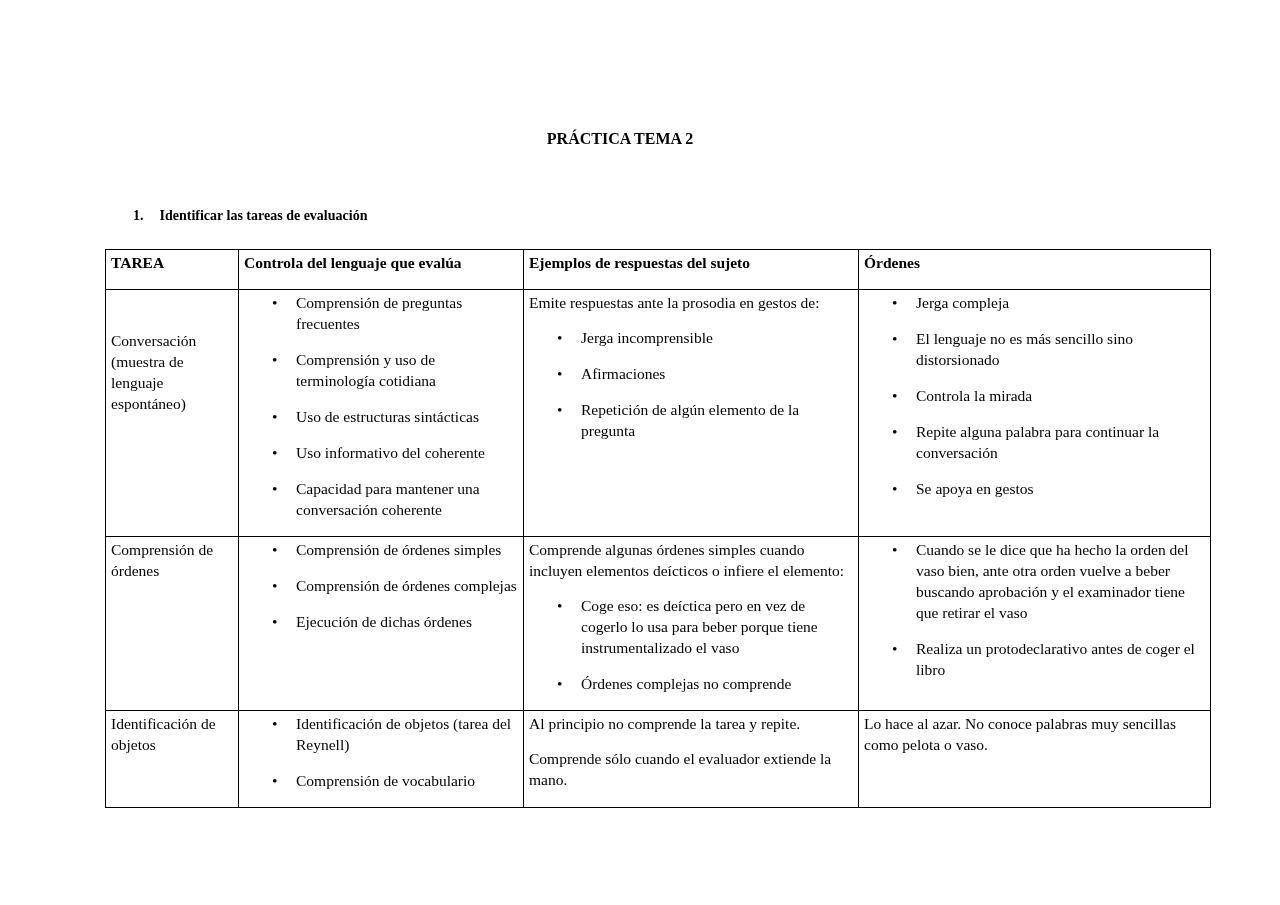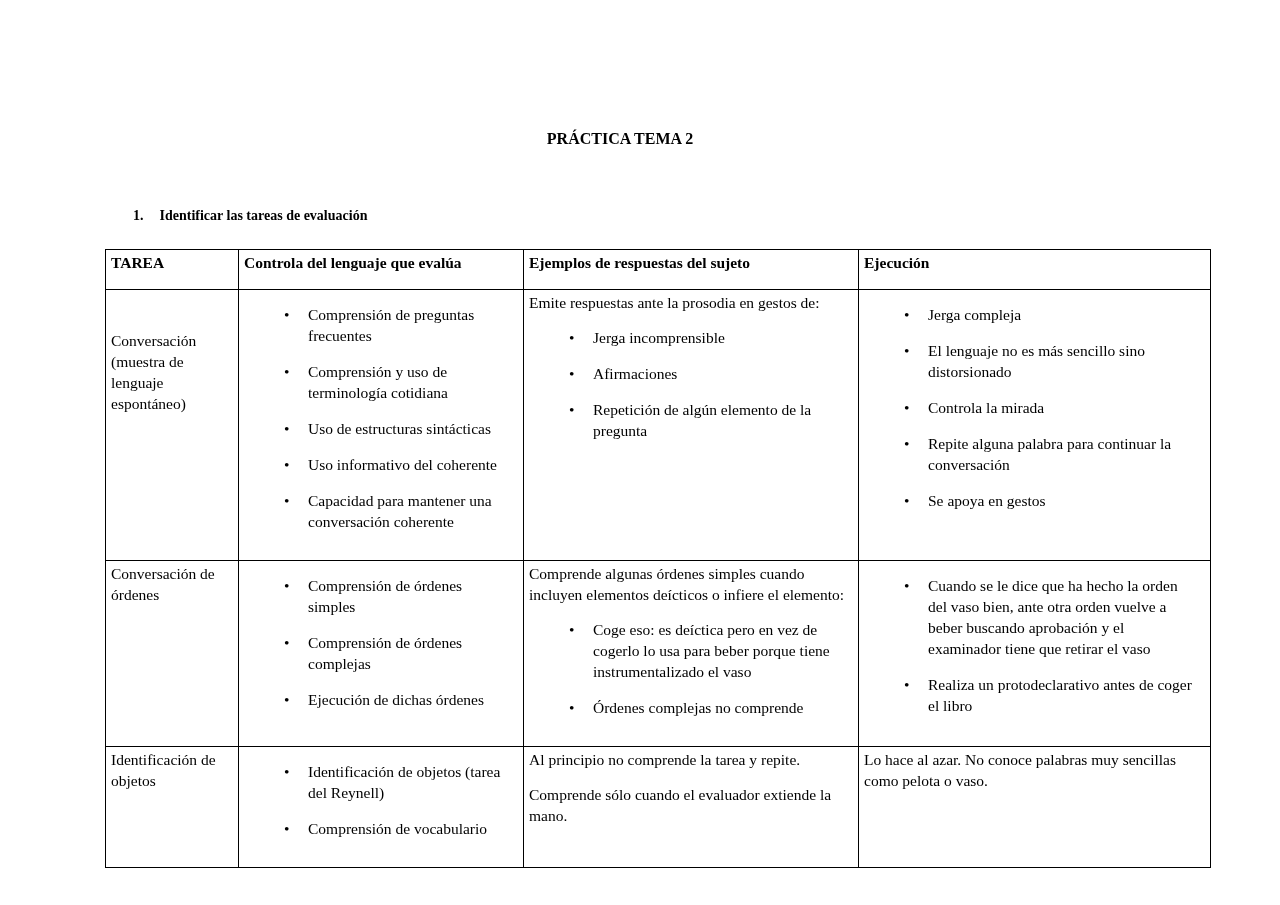--- a/index.html
+++ b/index.html
@@ -89,7 +89,7 @@
         <th>TAREA</th>
         <th>Controla del lenguaje que evalúa</th>
         <th>Ejemplos de respuestas del sujeto</th>
-        <th>Ejecución</th>
+        <th>Órdenes</th>
       </tr>
     </thead>
     <tbody>

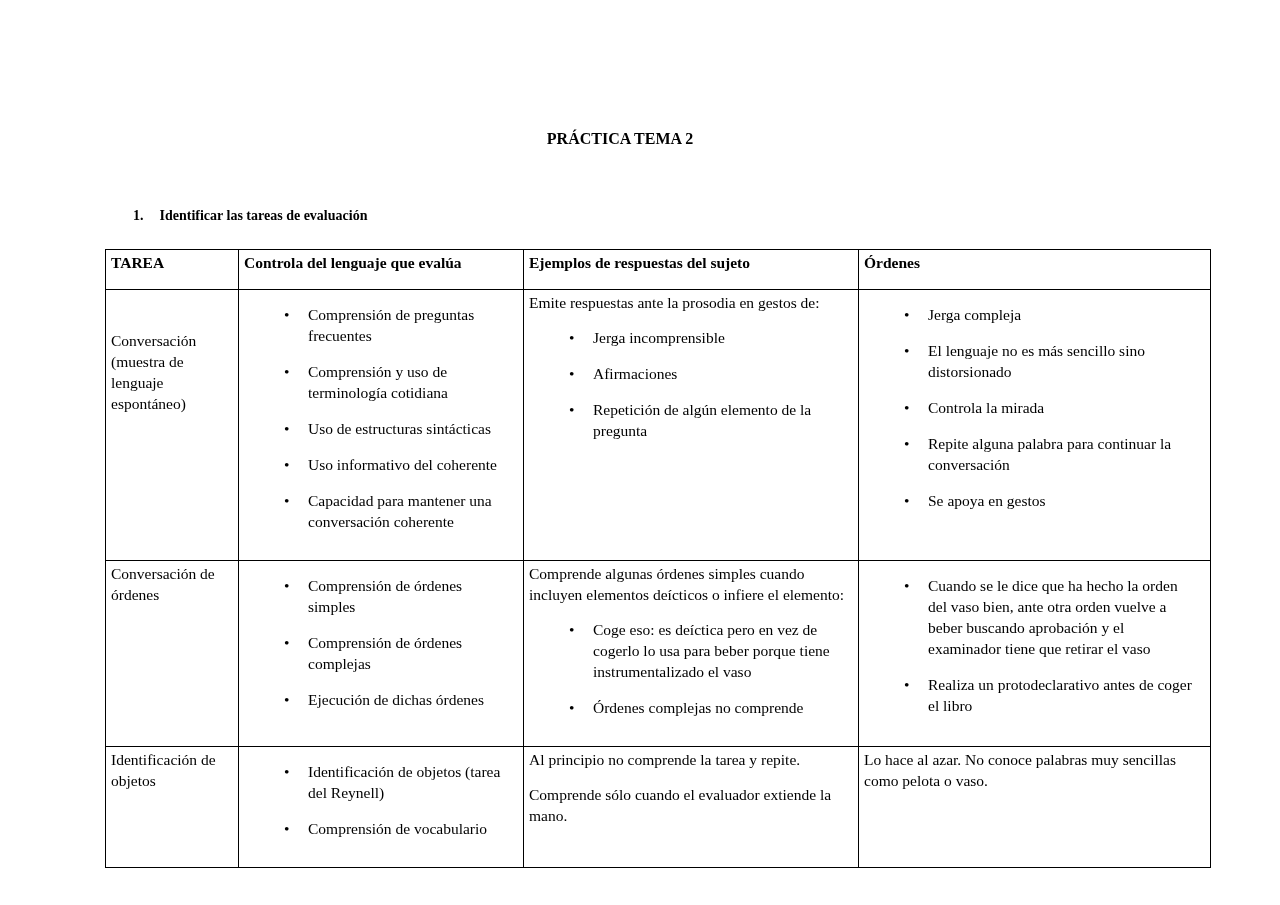--- a/index.html
+++ b/index.html
@@ -48,7 +48,7 @@
   .eval-table td p:last-child { margin-bottom: 0; }
   .eval-table td ul {
     list-style: none;
-    margin: 12px;
+    margin: 0;
     padding: 0;
   }
   .eval-table td ul li {

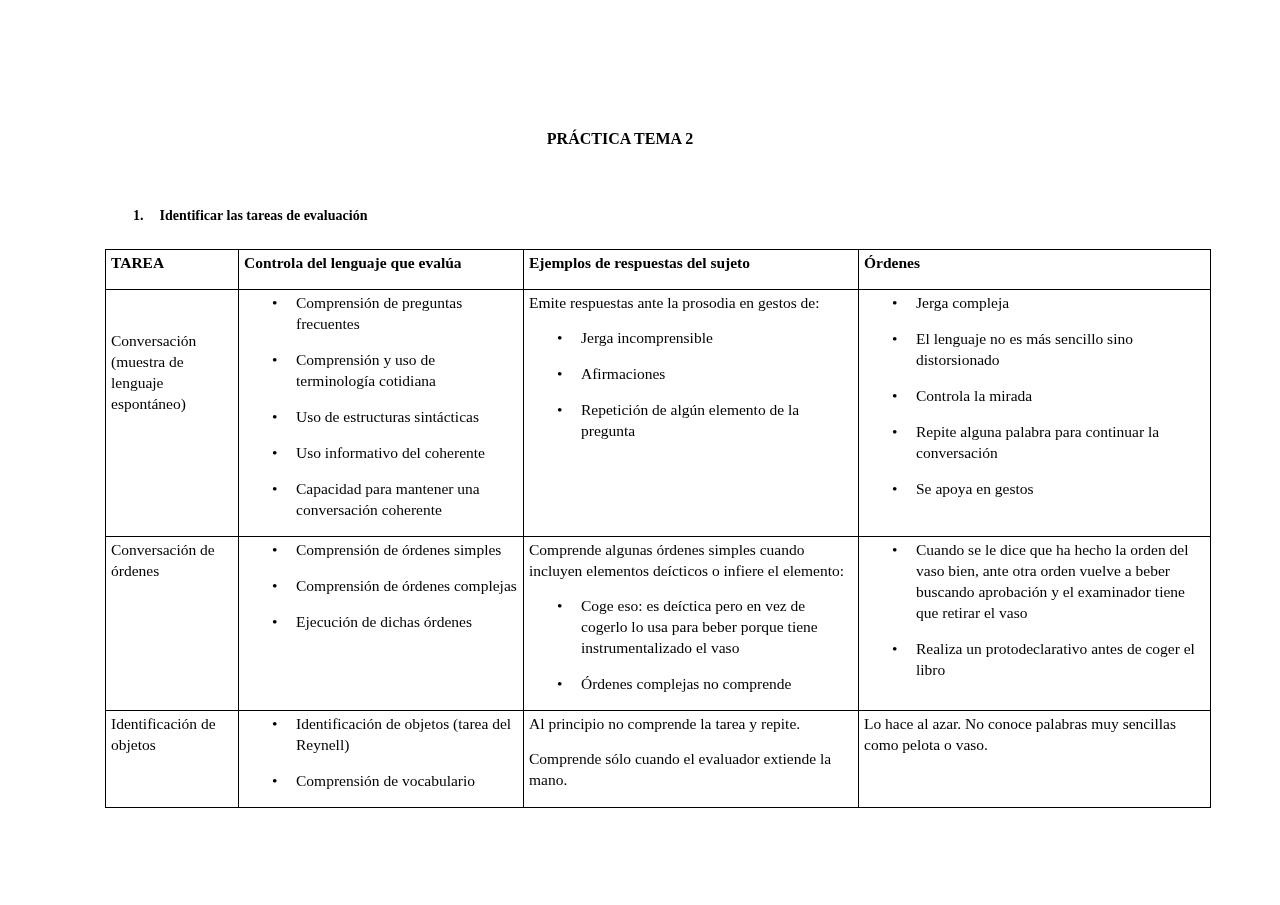--- a/index.html
+++ b/index.html
@@ -126,7 +126,7 @@
         </tr>
         <tr>
           <td>
-            <p>Conversación de órdenes</p>
+            <p>Comprensión de órdenes</p>
           </td>
           <td>
             <ul>

